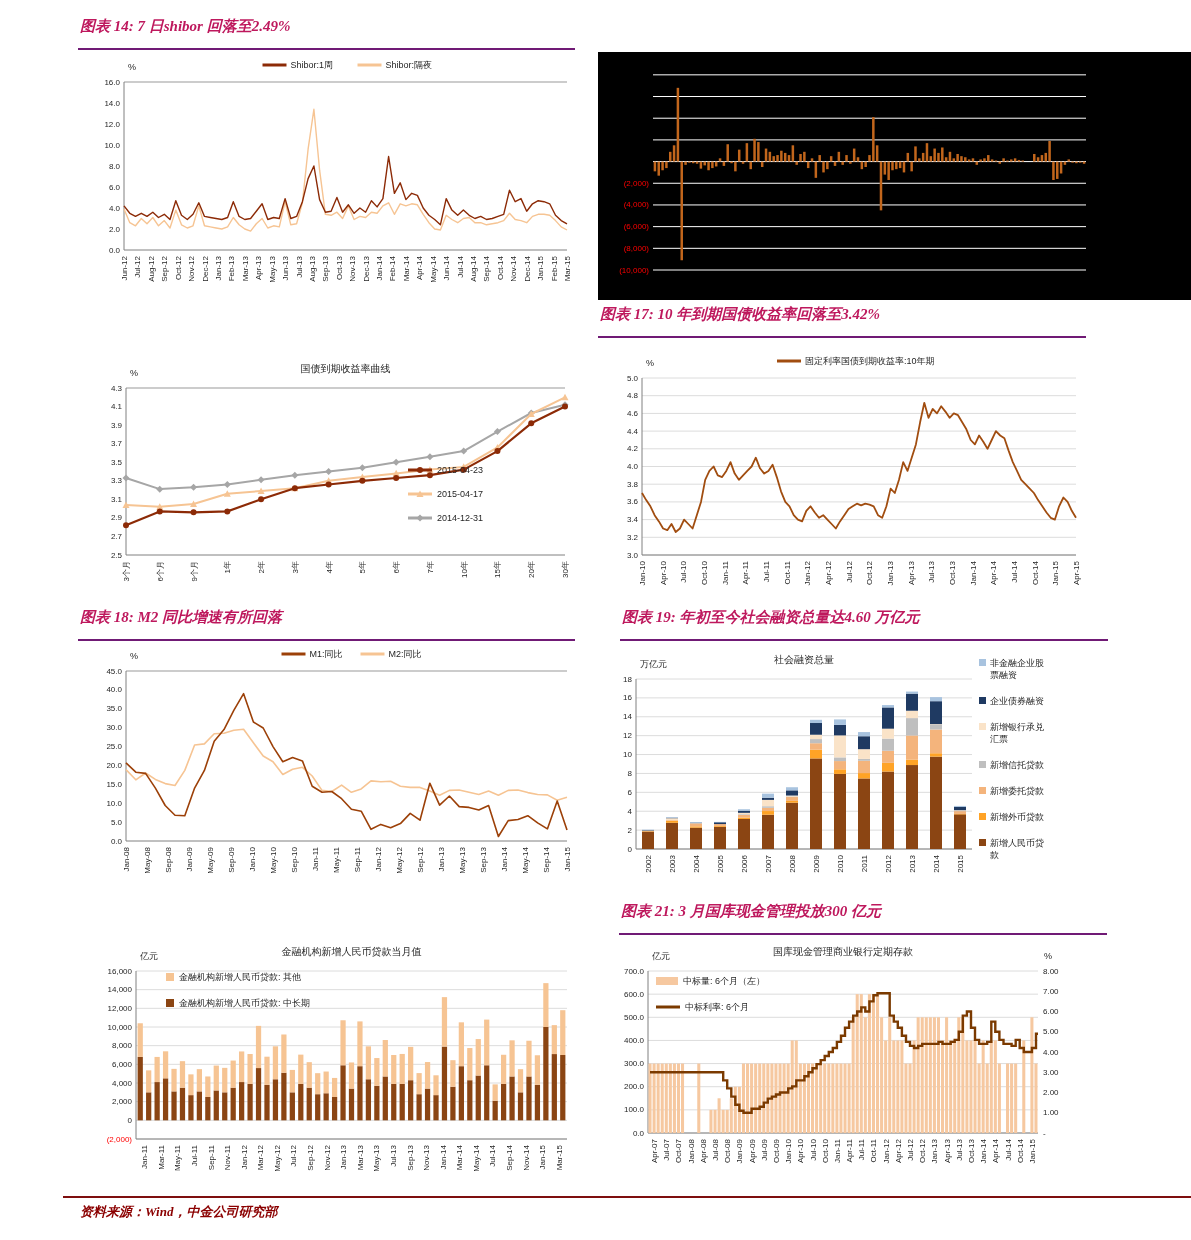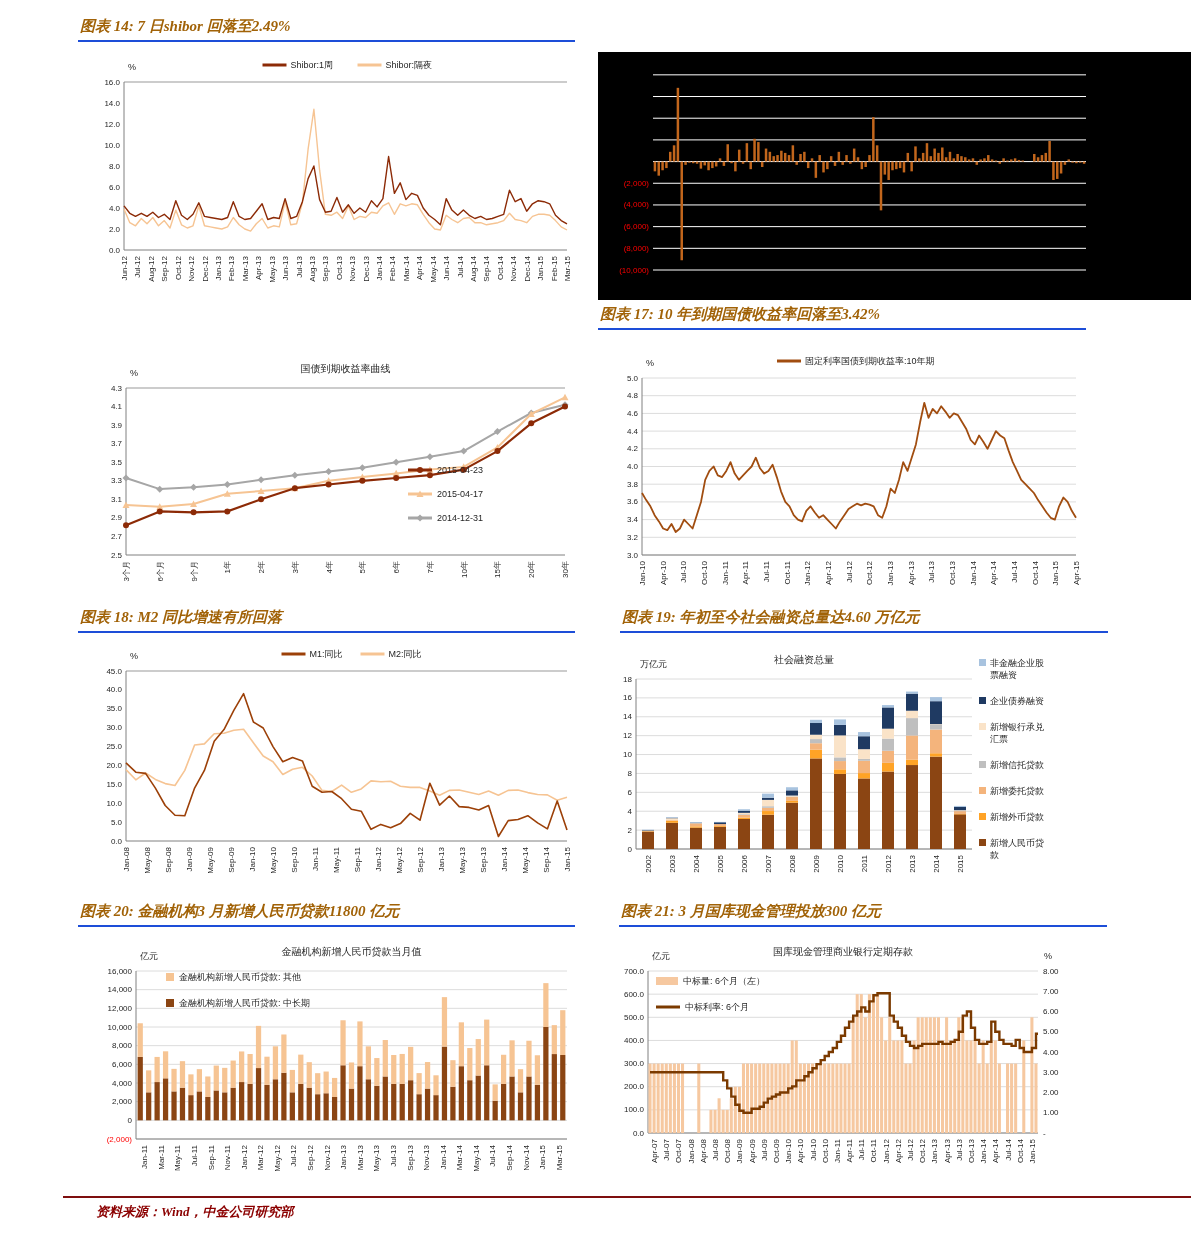--- a/index.html
+++ b/index.html
@@ -6,8 +6,8 @@
   .page{position:relative;width:1191px;height:1240px;background:#fff;overflow:hidden;
         font-family:"Liberation Sans",sans-serif;}
   .ct{position:absolute;font-family:"Liberation Serif",serif;font-style:italic;font-weight:bold;
-      color:#a16207;font-size:15px;line-height:20px;border-bottom:2px solid #1d4ed8;
-      padding:0 0 4px 2px;white-space:nowrap;}
+      color:#be185d;font-size:15px;line-height:20px;border-bottom:2px solid #701a75;
+      padding:0 0 12px 2px;white-space:nowrap;}
   .chart{position:absolute;}
   .footline{position:absolute;left:63px;top:1196px;width:1128px;border-top:2px solid #7E0E0E;height:0;}
   .footsrc{position:absolute;left:80px;top:1203px;font-family:"Liberation Serif",serif;

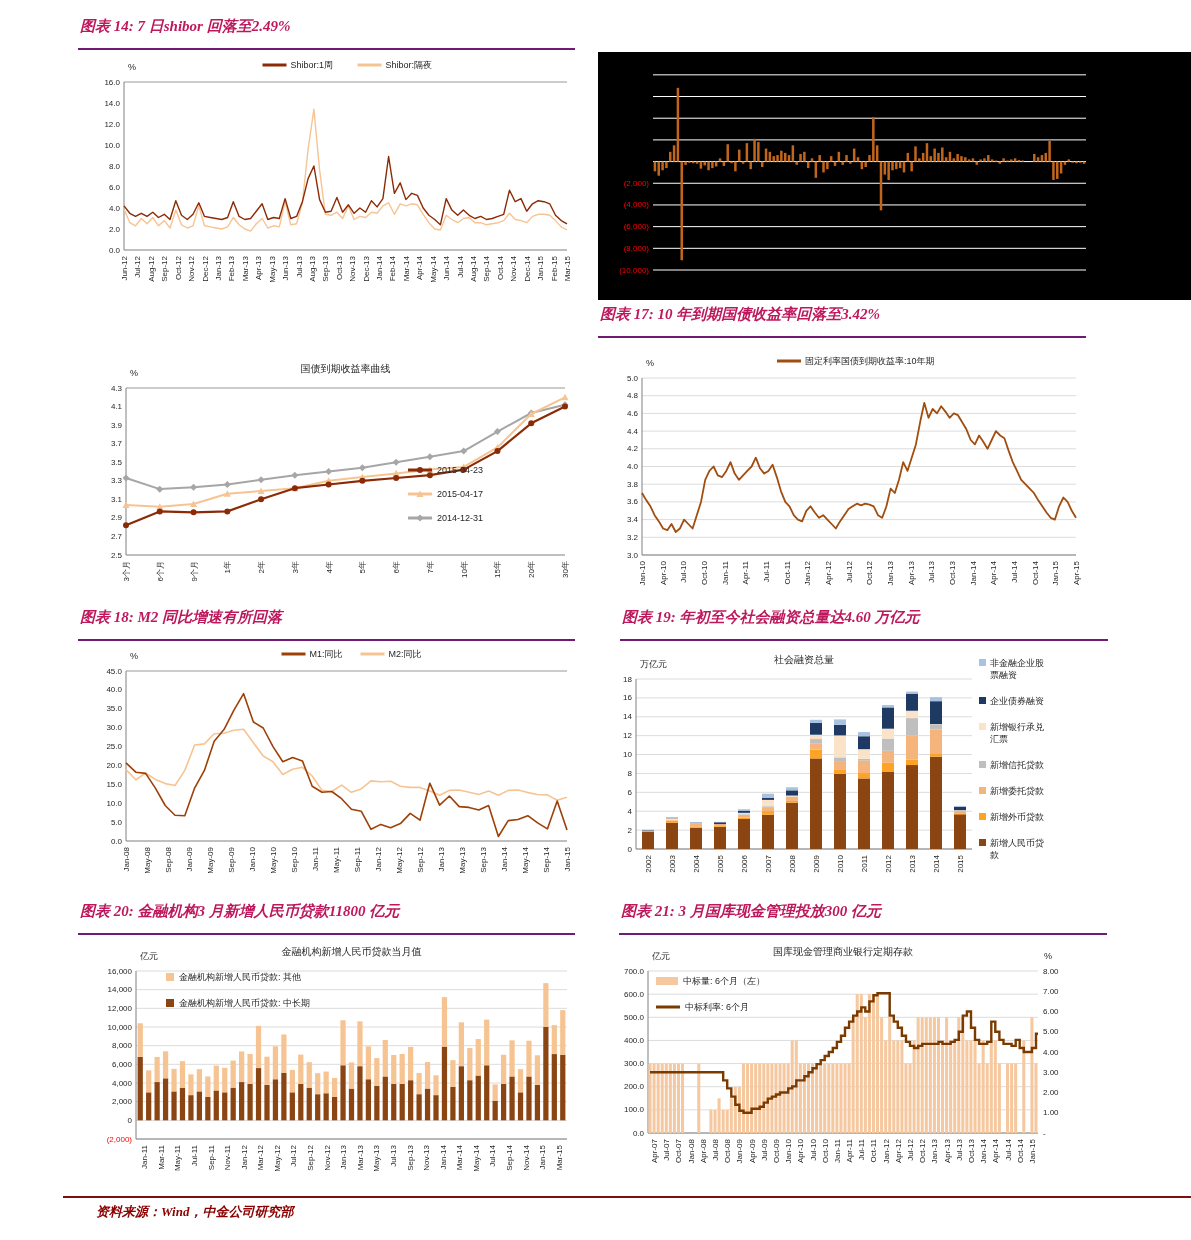--- a/index.html
+++ b/index.html
@@ -539,7 +539,6 @@
         <text x="392" y="217" font-size="9" fill="#262626" text-anchor="start" font-family="Liberation Sans, sans-serif">款</text>
       </svg></div>
 
-  <div class="ct" style="left:78px;top:901px;width:495px">图表 20: 金融机构3 月新增人民币贷款11800 亿元</div>
   <div class="ct" style="left:619px;top:901px;width:486px">图表 21: 3 月国库现金管理投放300 亿元</div>
   <div class="chart" style="left:78px;top:935px"><svg viewBox="0 0 497 256" width="497" height="256">
         <line x1="58" x2="489" y1="204" y2="204" stroke="#DCDCDC" stroke-width="1"></line>

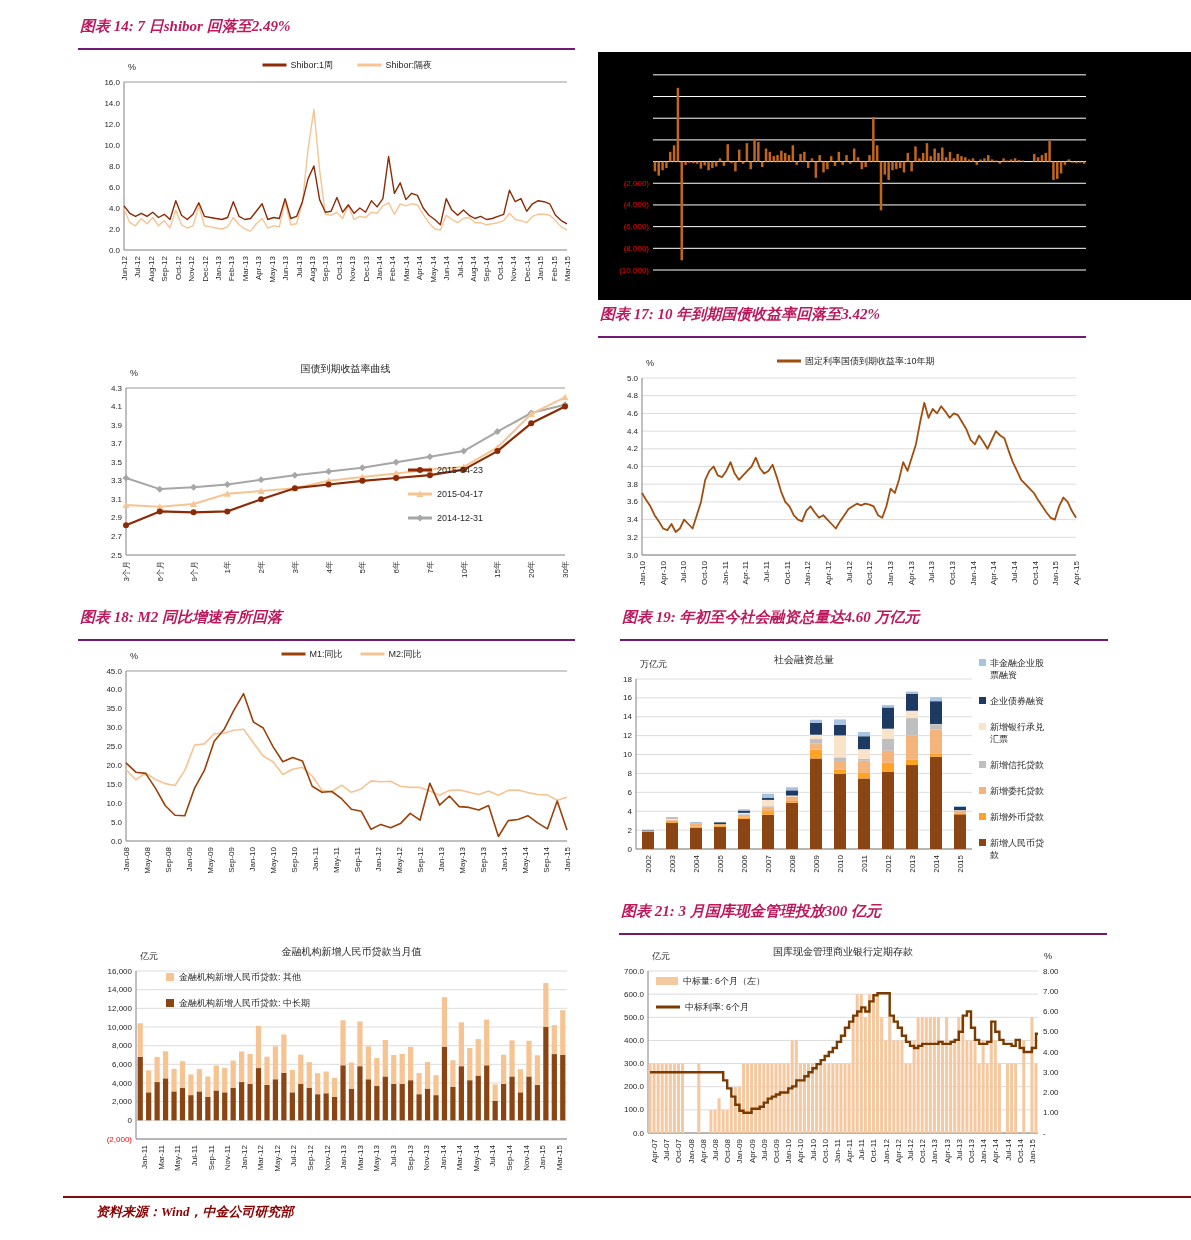--- a/index.html
+++ b/index.html
@@ -11,7 +11,7 @@
   .chart{position:absolute;}
   .footline{position:absolute;left:63px;top:1196px;width:1128px;border-top:2px solid #7E0E0E;height:0;}
   .footsrc{position:absolute;left:80px;top:1203px;font-family:"Liberation Serif",serif;
-      font-style:italic;font-weight:bold;color:#8B0000;font-size:13px;margin-left:16px;}
+      font-style:italic;font-weight:bold;color:#8B0000;font-size:13px;}
 </style>
 </head>
 <body>

